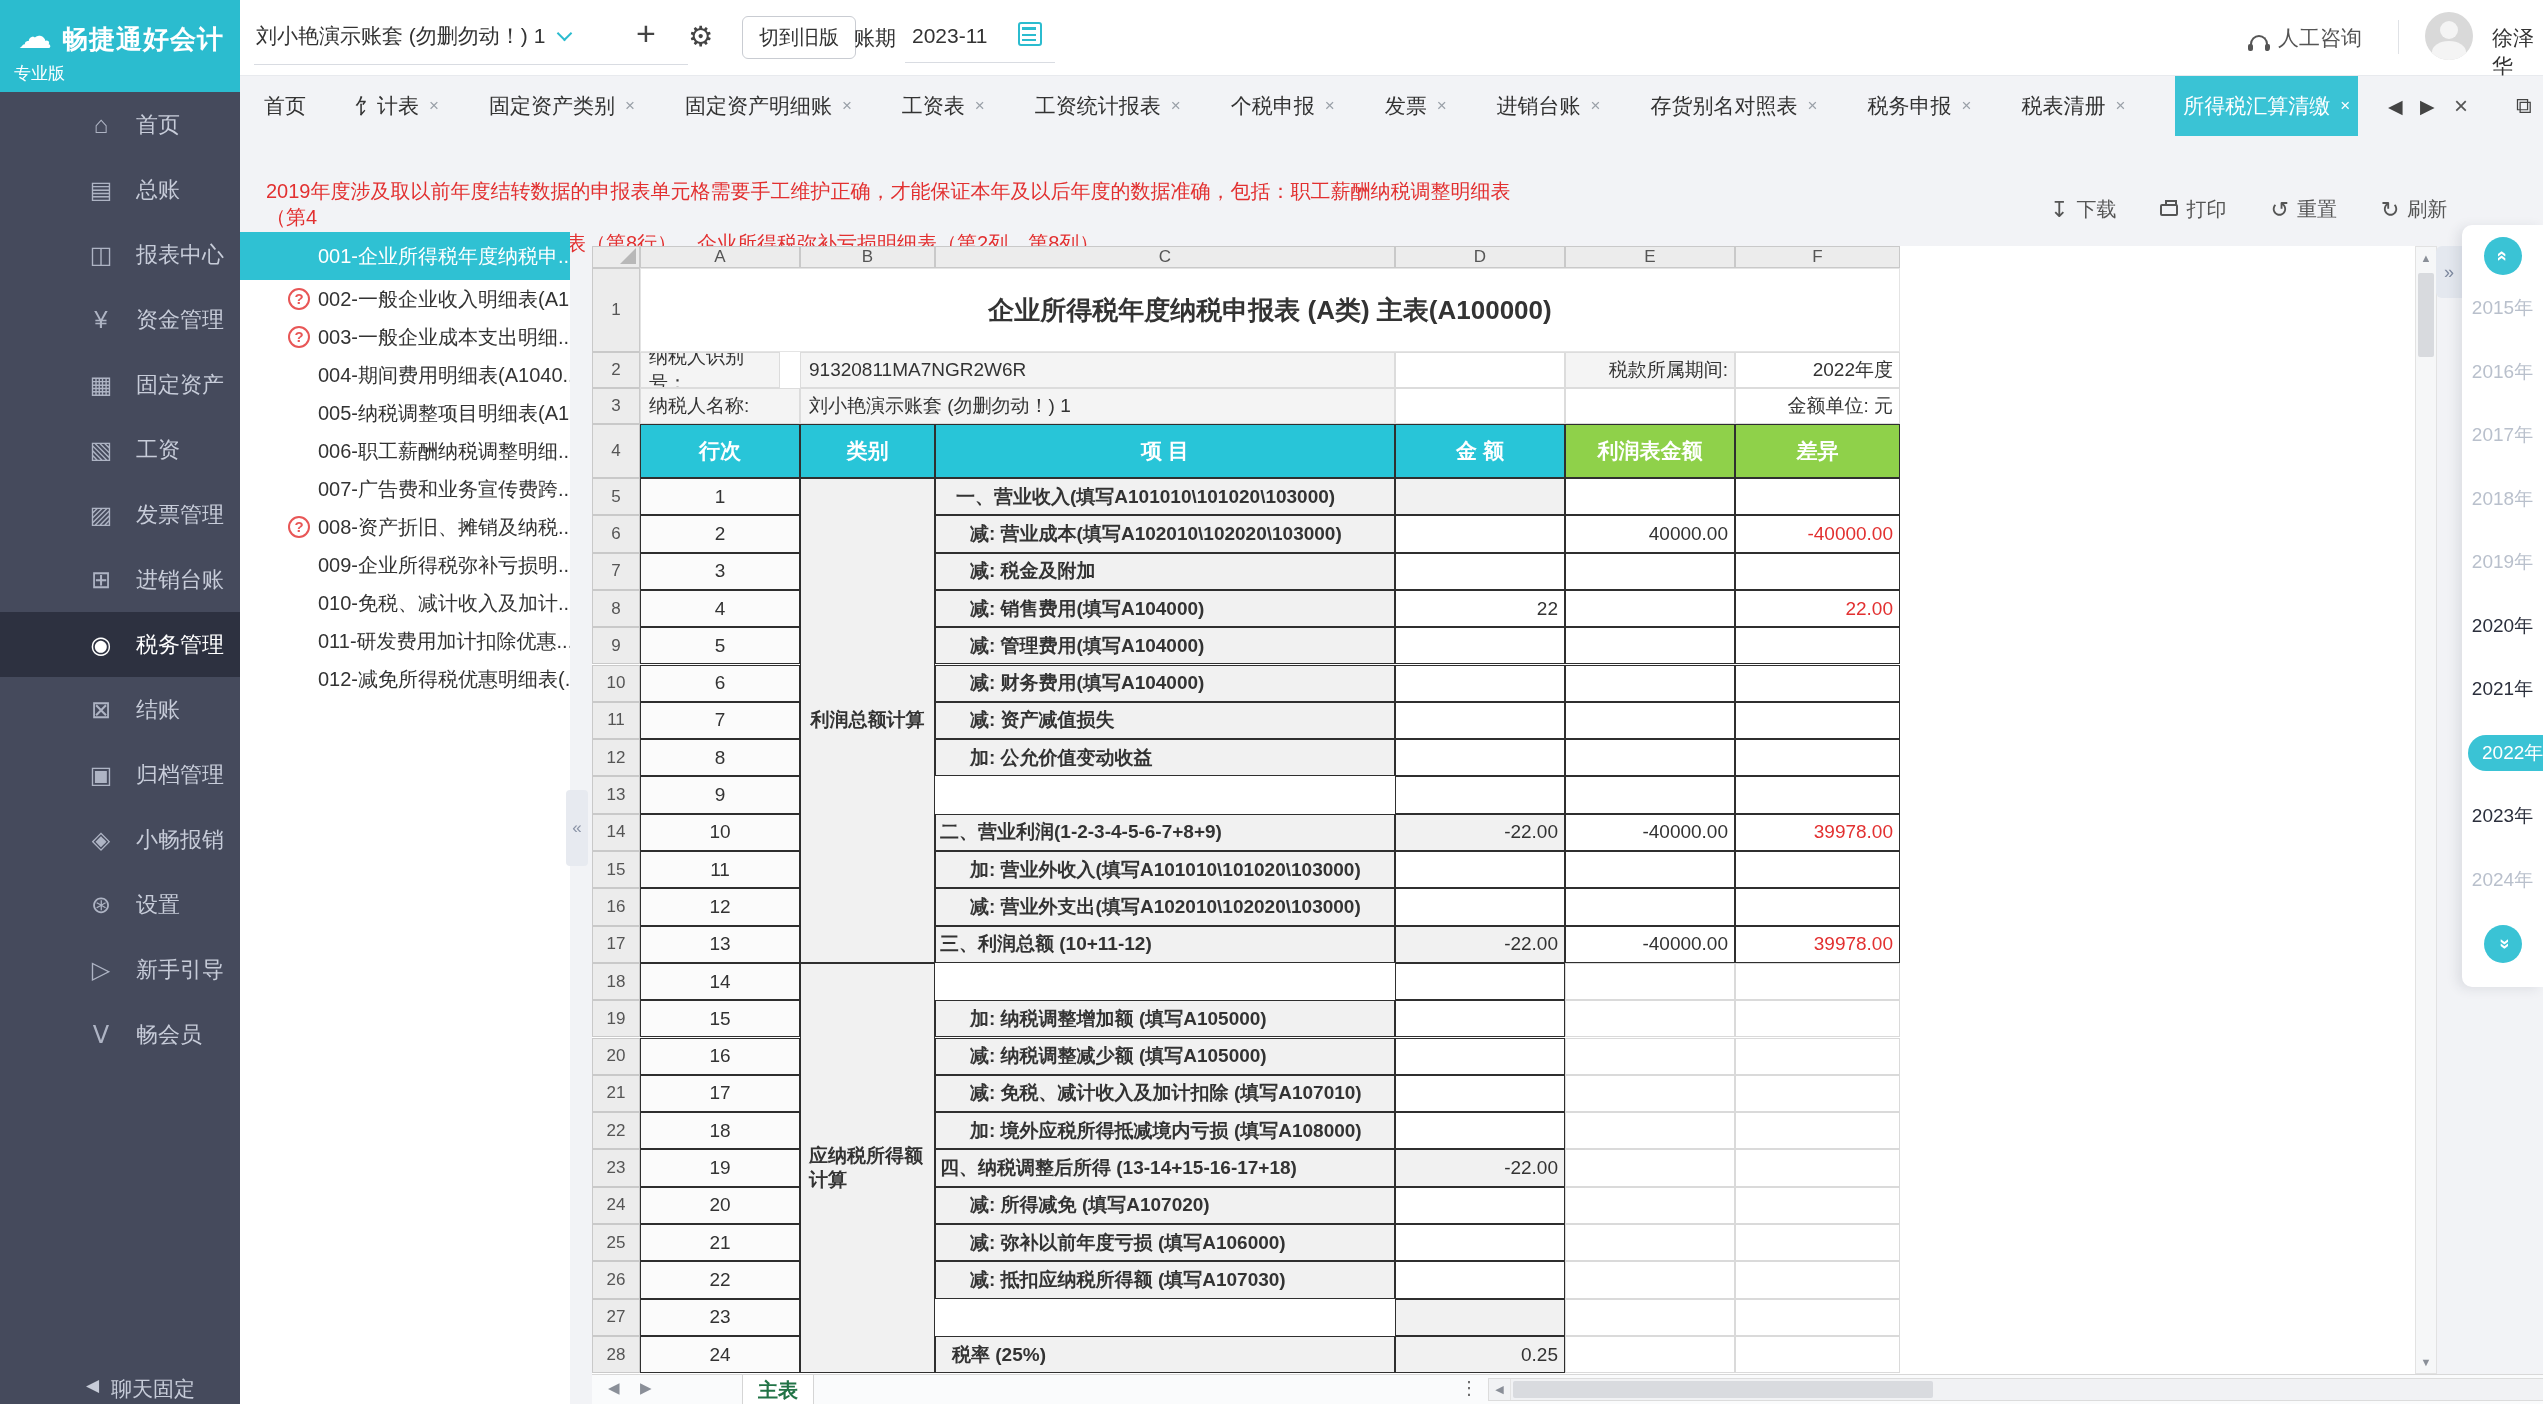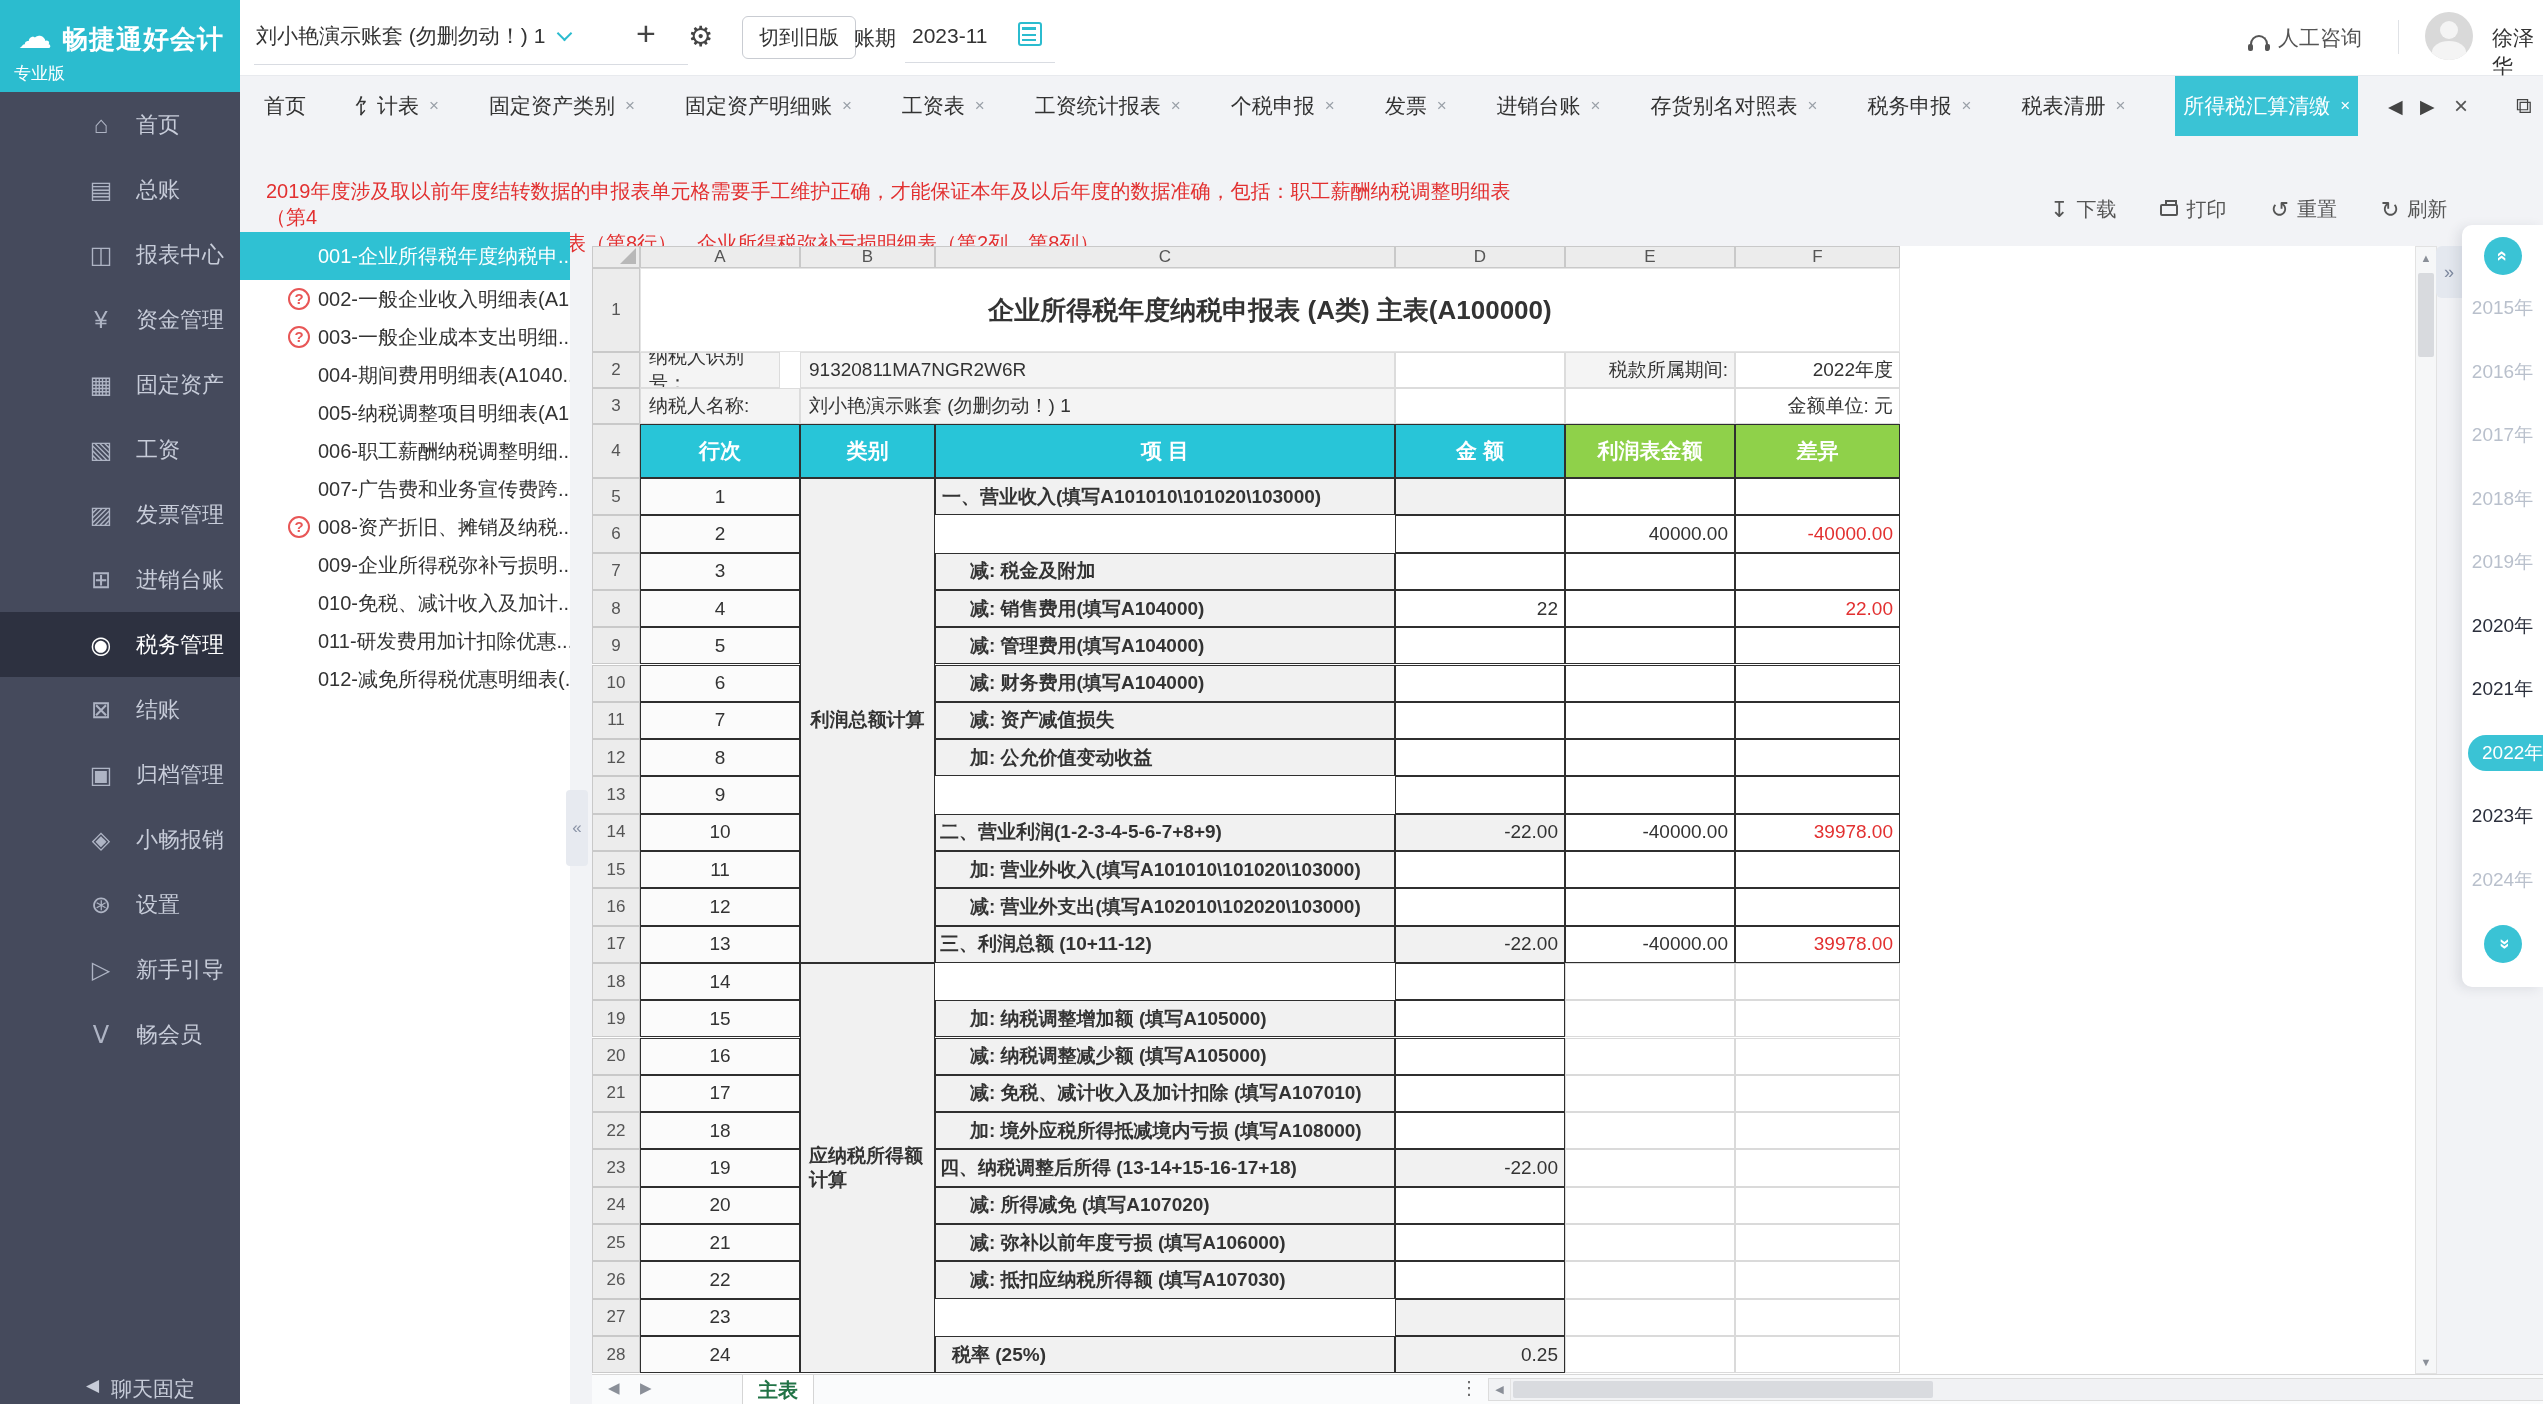--- a/index.html
+++ b/index.html
@@ -368,7 +368,7 @@
       <div class="cell blackcell thead greenbg" style="left:1143px;top:178px;width:165px;height:54px;">差异</div>
       <div class="cell hdrcell" style="left:0px;top:232px;width:48px;height:37.3px;">5</div>
       <div class="cell blackcell" style="left:48px;top:232px;width:160px;height:37.3px;justify-content:center;background:#fbfbfb">1</div>
-      <div class="cell blackcell graycell" style="left: 343px; top: 232px; width: 460px; height: 37.3px; padding-left: 6px;">
+      <div class="cell blackcell graycell" style="left: 343px; top: 232px; width: 460px; height: 37.3px; padding-left: 20px;">
         <span class="itemtxt">一、营业收入(填写A101010\101020\103000)</span>
       </div>
       <div class="cell blackcell num graycell" style="left:803px;top:232px;width:170px;height:37.3px;"></div>

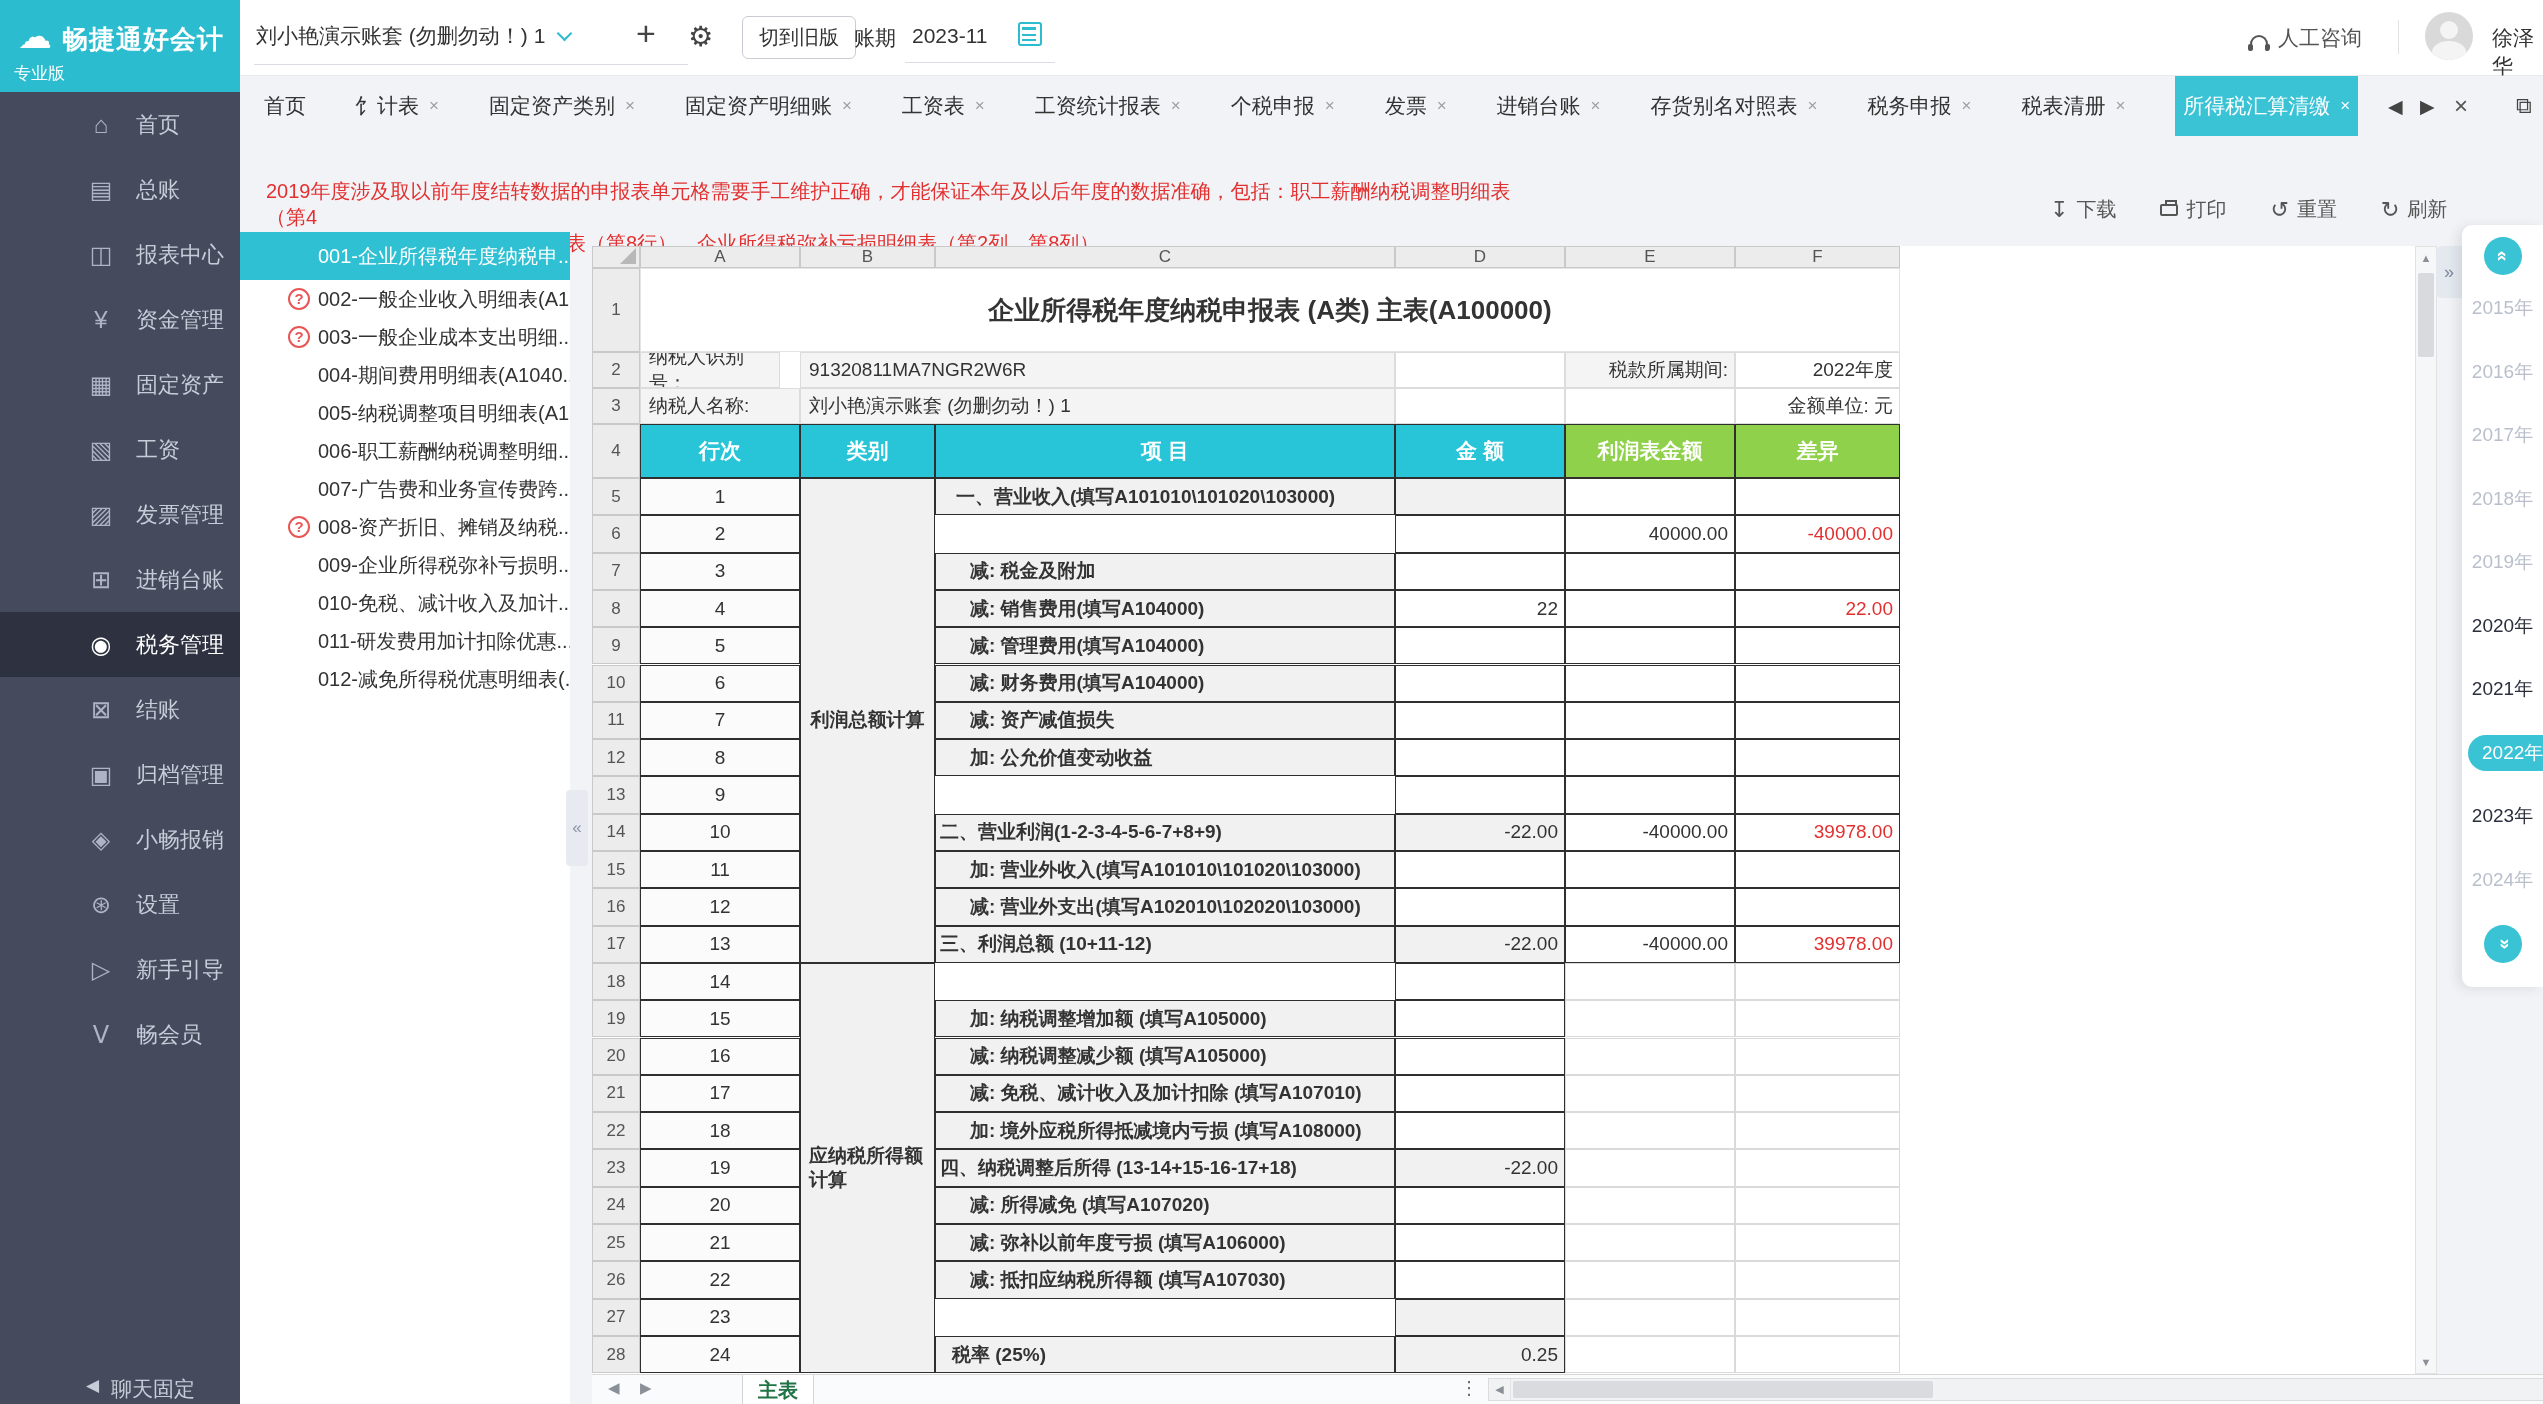--- a/index.html
+++ b/index.html
@@ -376,6 +376,9 @@
       <div class="cell blackcell num" style="left:1143px;top:232px;width:165px;height:37.3px;display:flex;align-items:center"></div>
       <div class="cell hdrcell" style="left:0px;top:269.3px;width:48px;height:37.3px;">6</div>
       <div class="cell blackcell" style="left:48px;top:269.3px;width:160px;height:37.3px;justify-content:center;background:#fbfbfb">2</div>
+      <div class="cell blackcell graycell" style="left:343px;top:269.3px;width:460px;height:37.3px;padding-left:34px">
+        <span class="itemtxt">减: 营业成本(填写A102010\102020\103000)</span>
+      </div>
       <div class="cell blackcell num" style="left:803px;top:269.3px;width:170px;height:37.3px;"></div>
       <div class="cell blackcell num cell2" style="left:973px;top:269.3px;width:170px;height:37.3px;display:flex;align-items:center">40000.00</div>
       <div class="cell blackcell num red" style="left:1143px;top:269.3px;width:165px;height:37.3px;display:flex;align-items:center">-40000.00</div>

